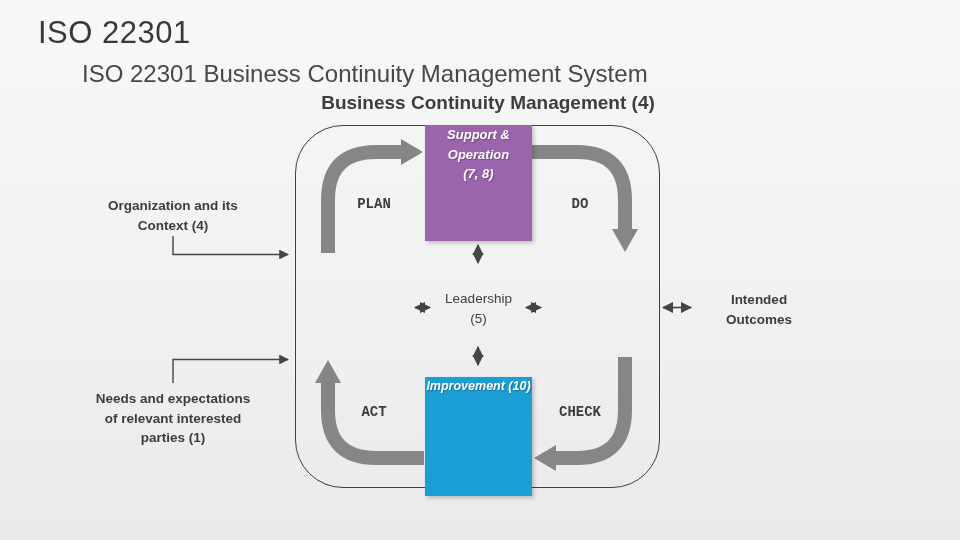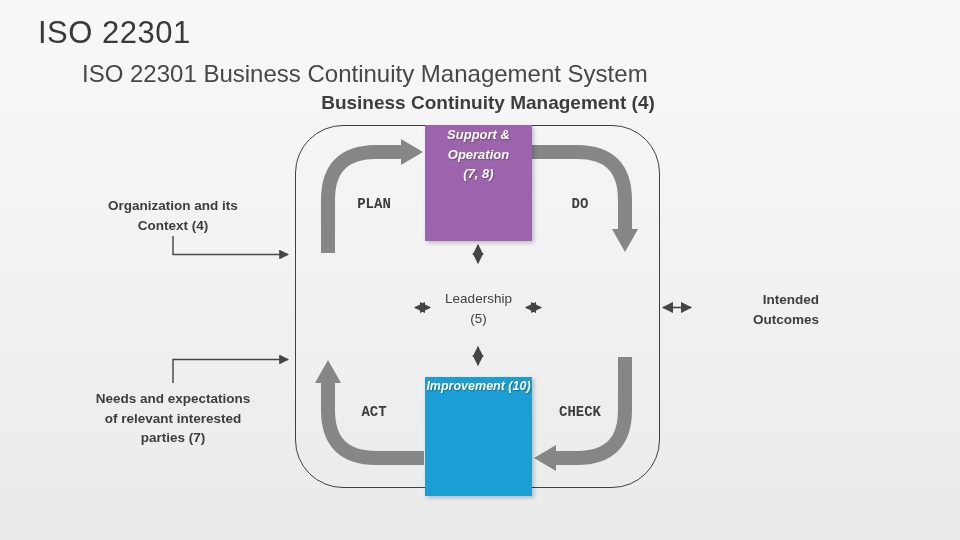--- a/index.html
+++ b/index.html
@@ -51,7 +51,7 @@
   .ann { position:absolute; font-weight:700; color:#3d3d3d; font-size:13.5px; line-height:1.45; }
   .ann-lt { left:63px;  top:196px; width:220px; text-align:center; }
   .ann-lb { left:63px;  top:389px; width:220px; text-align:center; }
-  .ann-r  { left:699px; top:290px; width:120px; text-align:right; }
+  .ann-r  { left:699px; top:290px; width:120px; text-align:center; }
 </style>
 </head>
 <body>

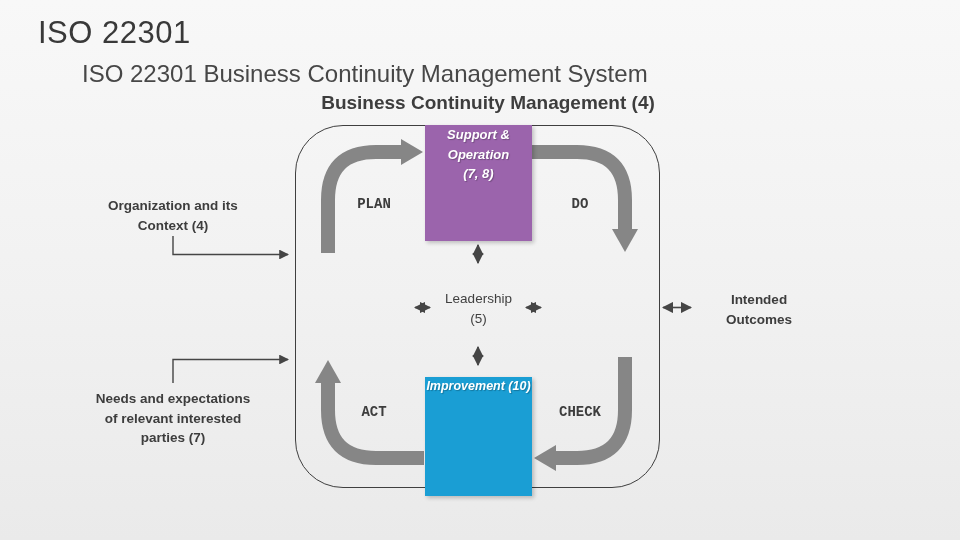--- a/index.html
+++ b/index.html
@@ -123,7 +123,7 @@
 Context (4)</div>
   <div class="ann ann-lb pre">Needs and expectations
 of relevant interested
-parties (7)</div>
+parties (1)</div>
   <div class="ann ann-r pre">Intended
 Outcomes</div>
 

